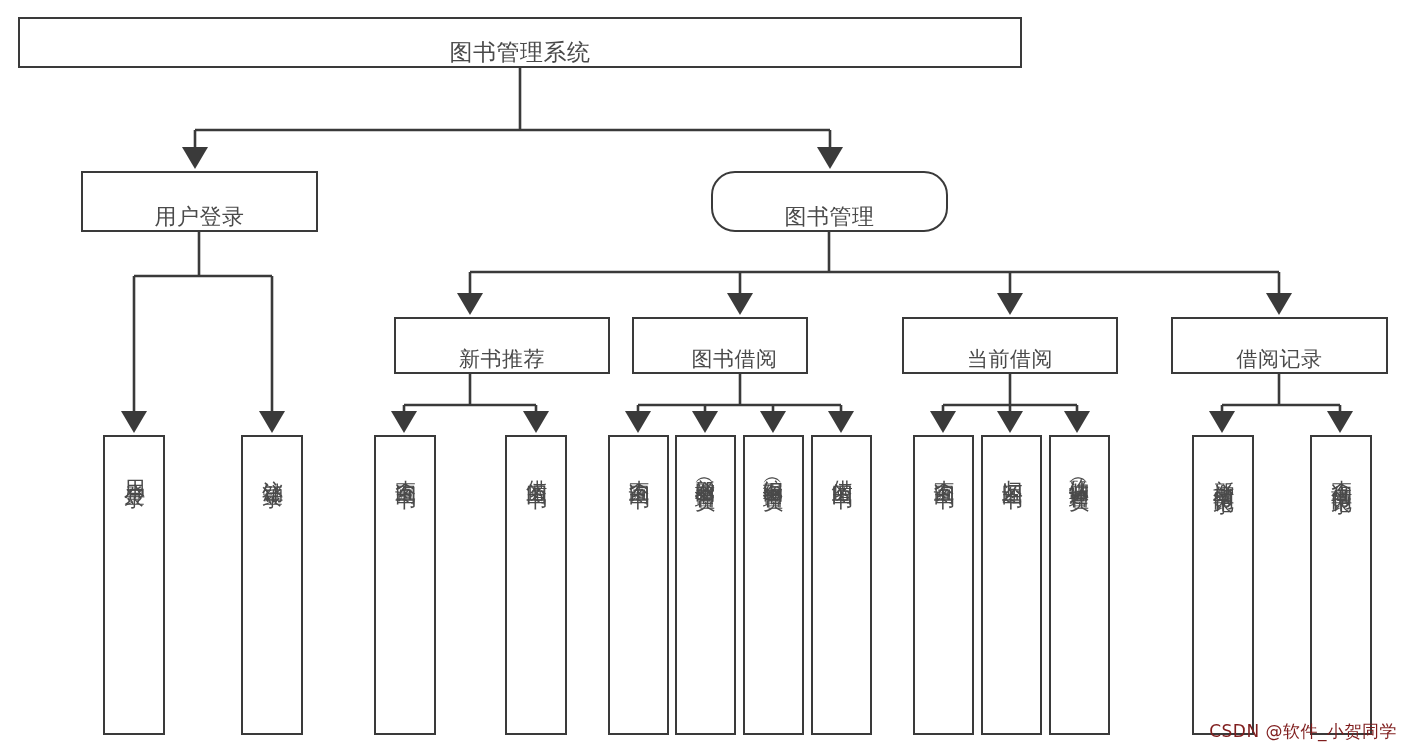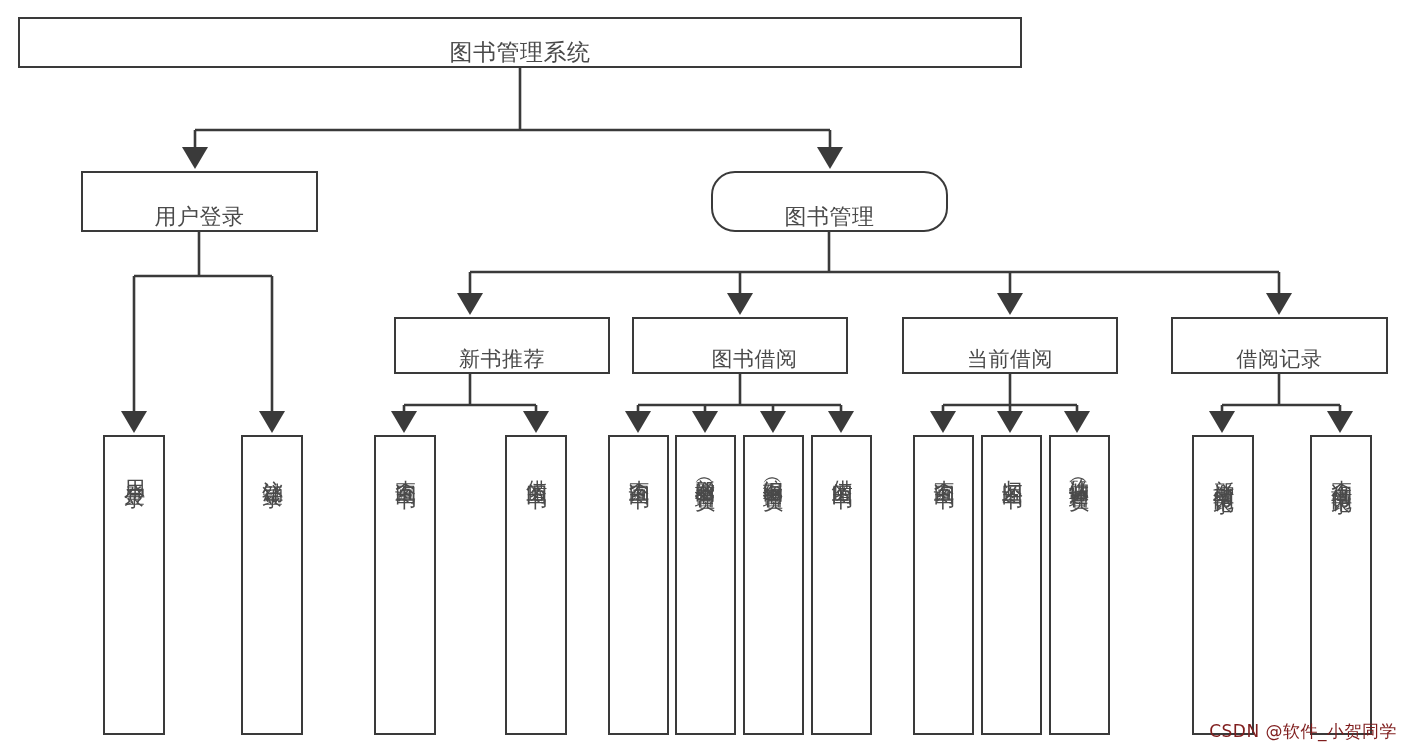--- a/index.html
+++ b/index.html
@@ -149,7 +149,7 @@
     <span class="label">新书推荐</span>
   </div>
 
-  <div class="node lvl3" style="left:632px; top:317px; width:216px; height:57px;padding-left:29px;">
+  <div class="node lvl3" style="left:632px; top:317px; width:176px; height:57px;padding-left:29px;">
     <span class="label">图书借阅</span>
   </div>
 

